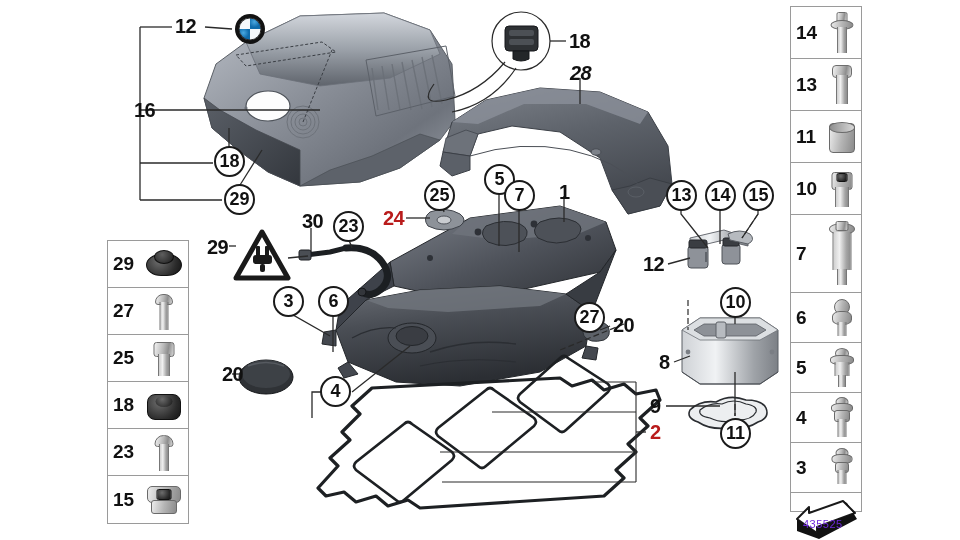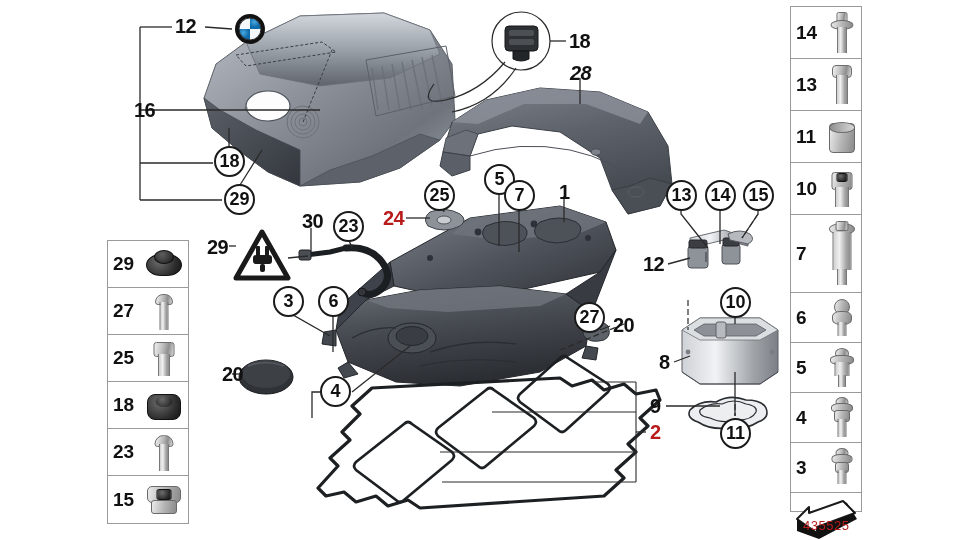--- a/index.html
+++ b/index.html
@@ -23,7 +23,7 @@
   .pcell:last-child{border-bottom:none;}
   .pnum{font-weight:bold;font-size:19px;margin-left:5px;width:26px;flex:0 0 26px;color:#111;}
   .pfig{flex:1;height:100%;position:relative;}
-  .refno{position:absolute;font-size:13px;color:#b91c1c;letter-spacing:0.5px;}
+  .refno{position:absolute;font-size:11px;color:#6d28d9;letter-spacing:0.5px;}
 
   
   .hw{position:absolute;left:50%;transform:translateX(-50%);}

